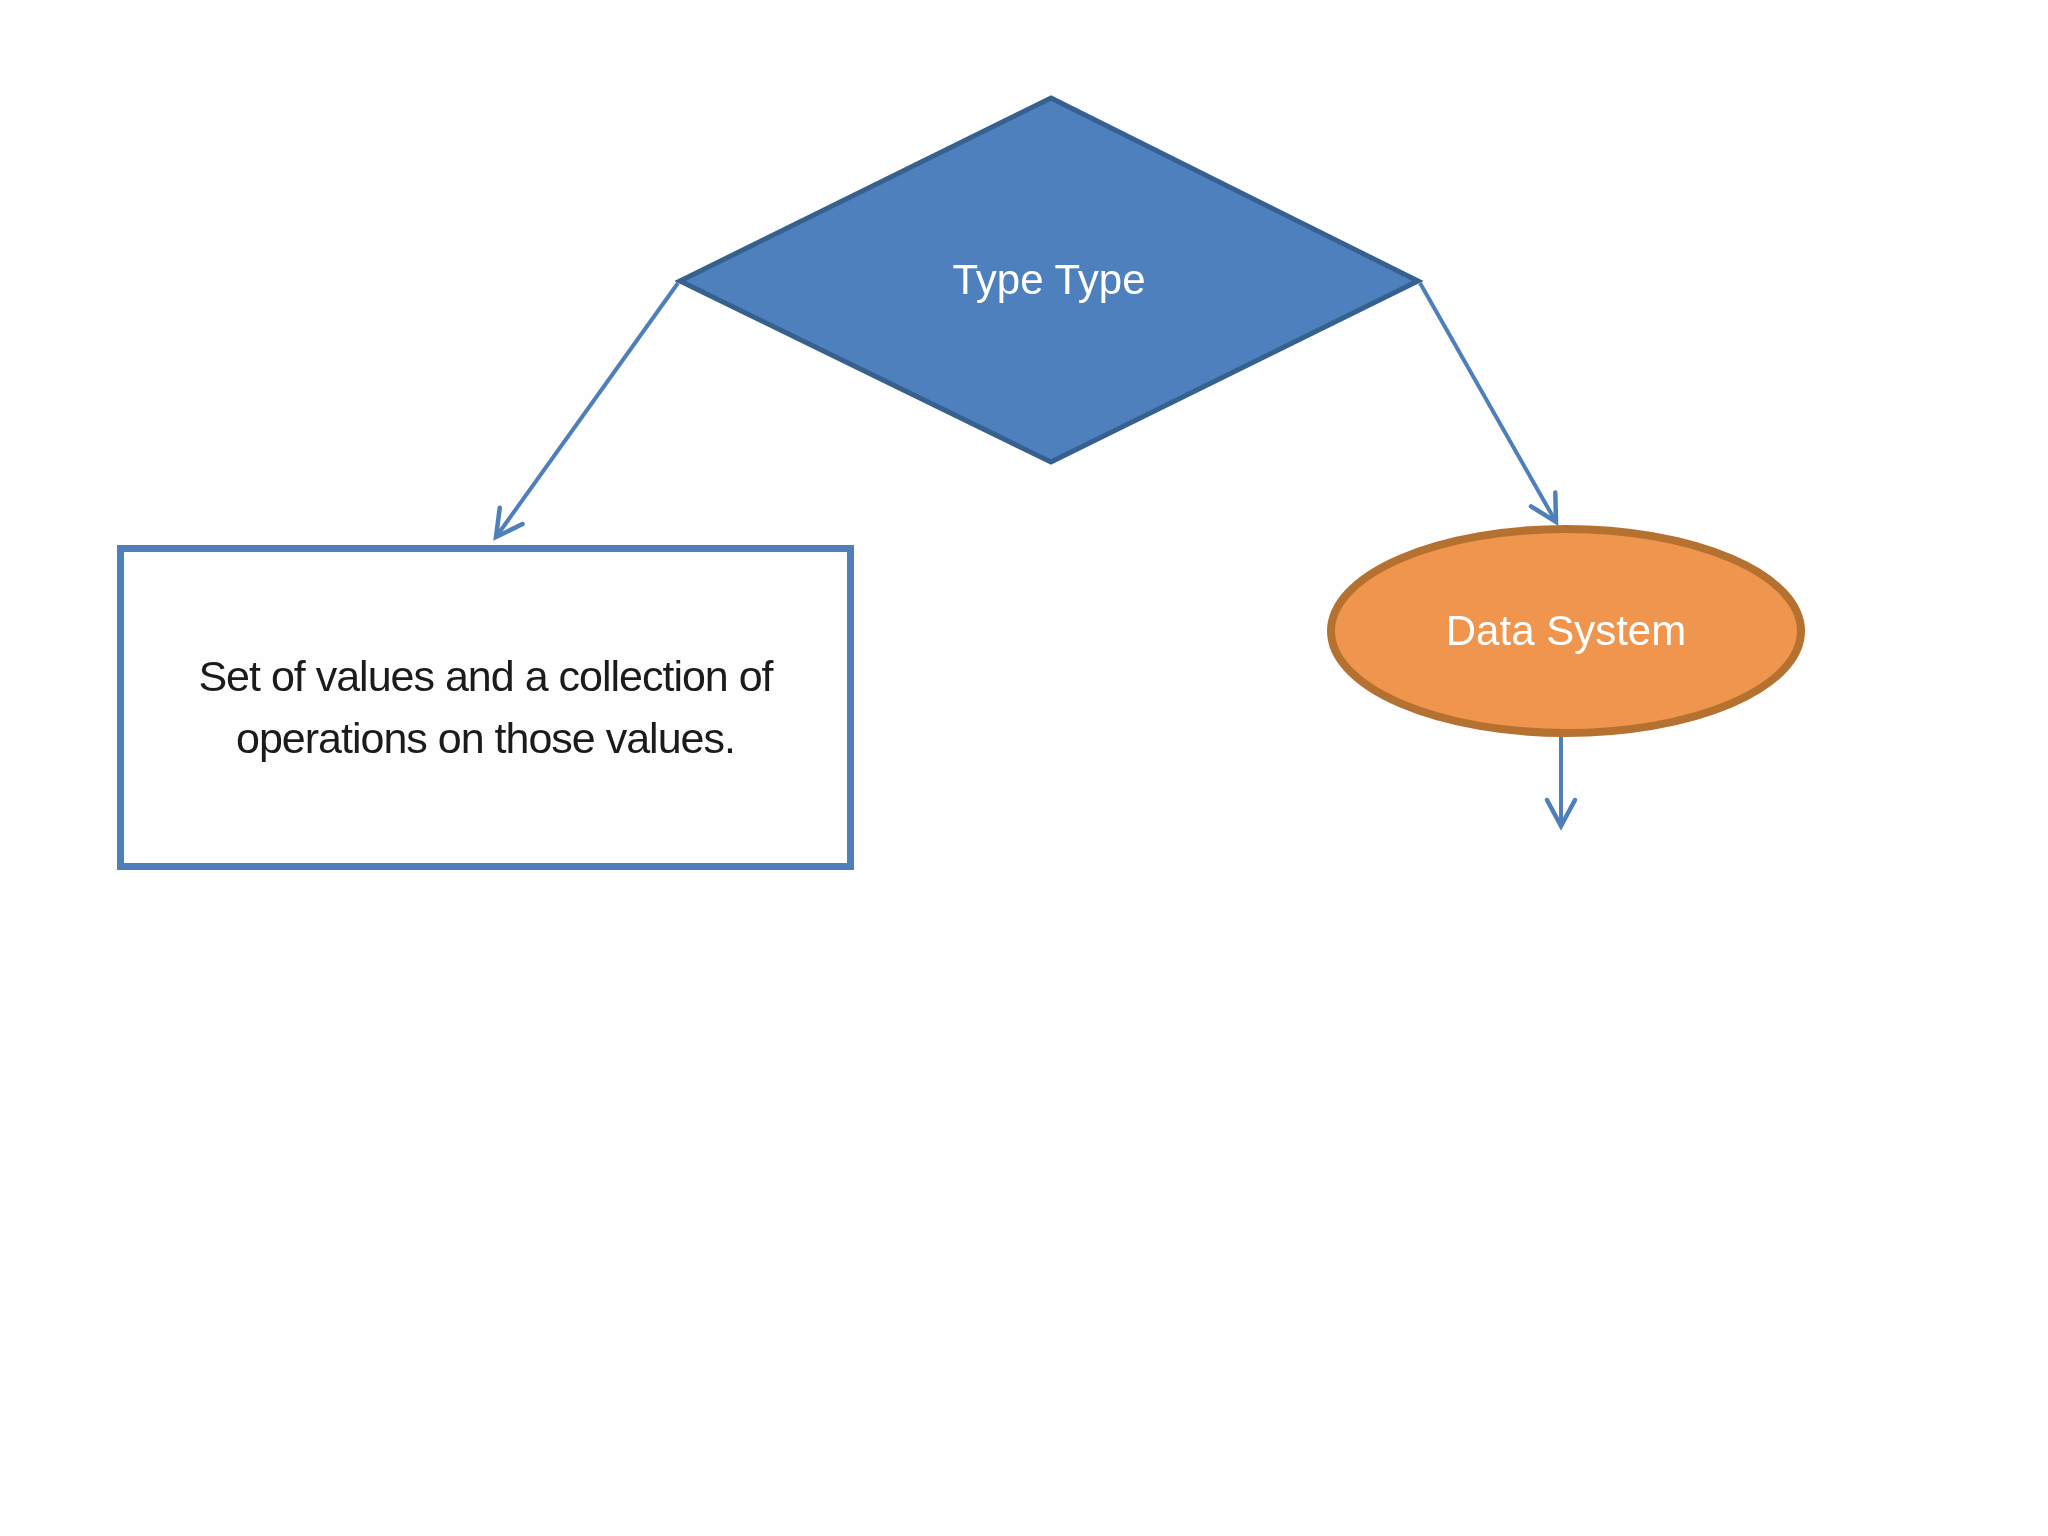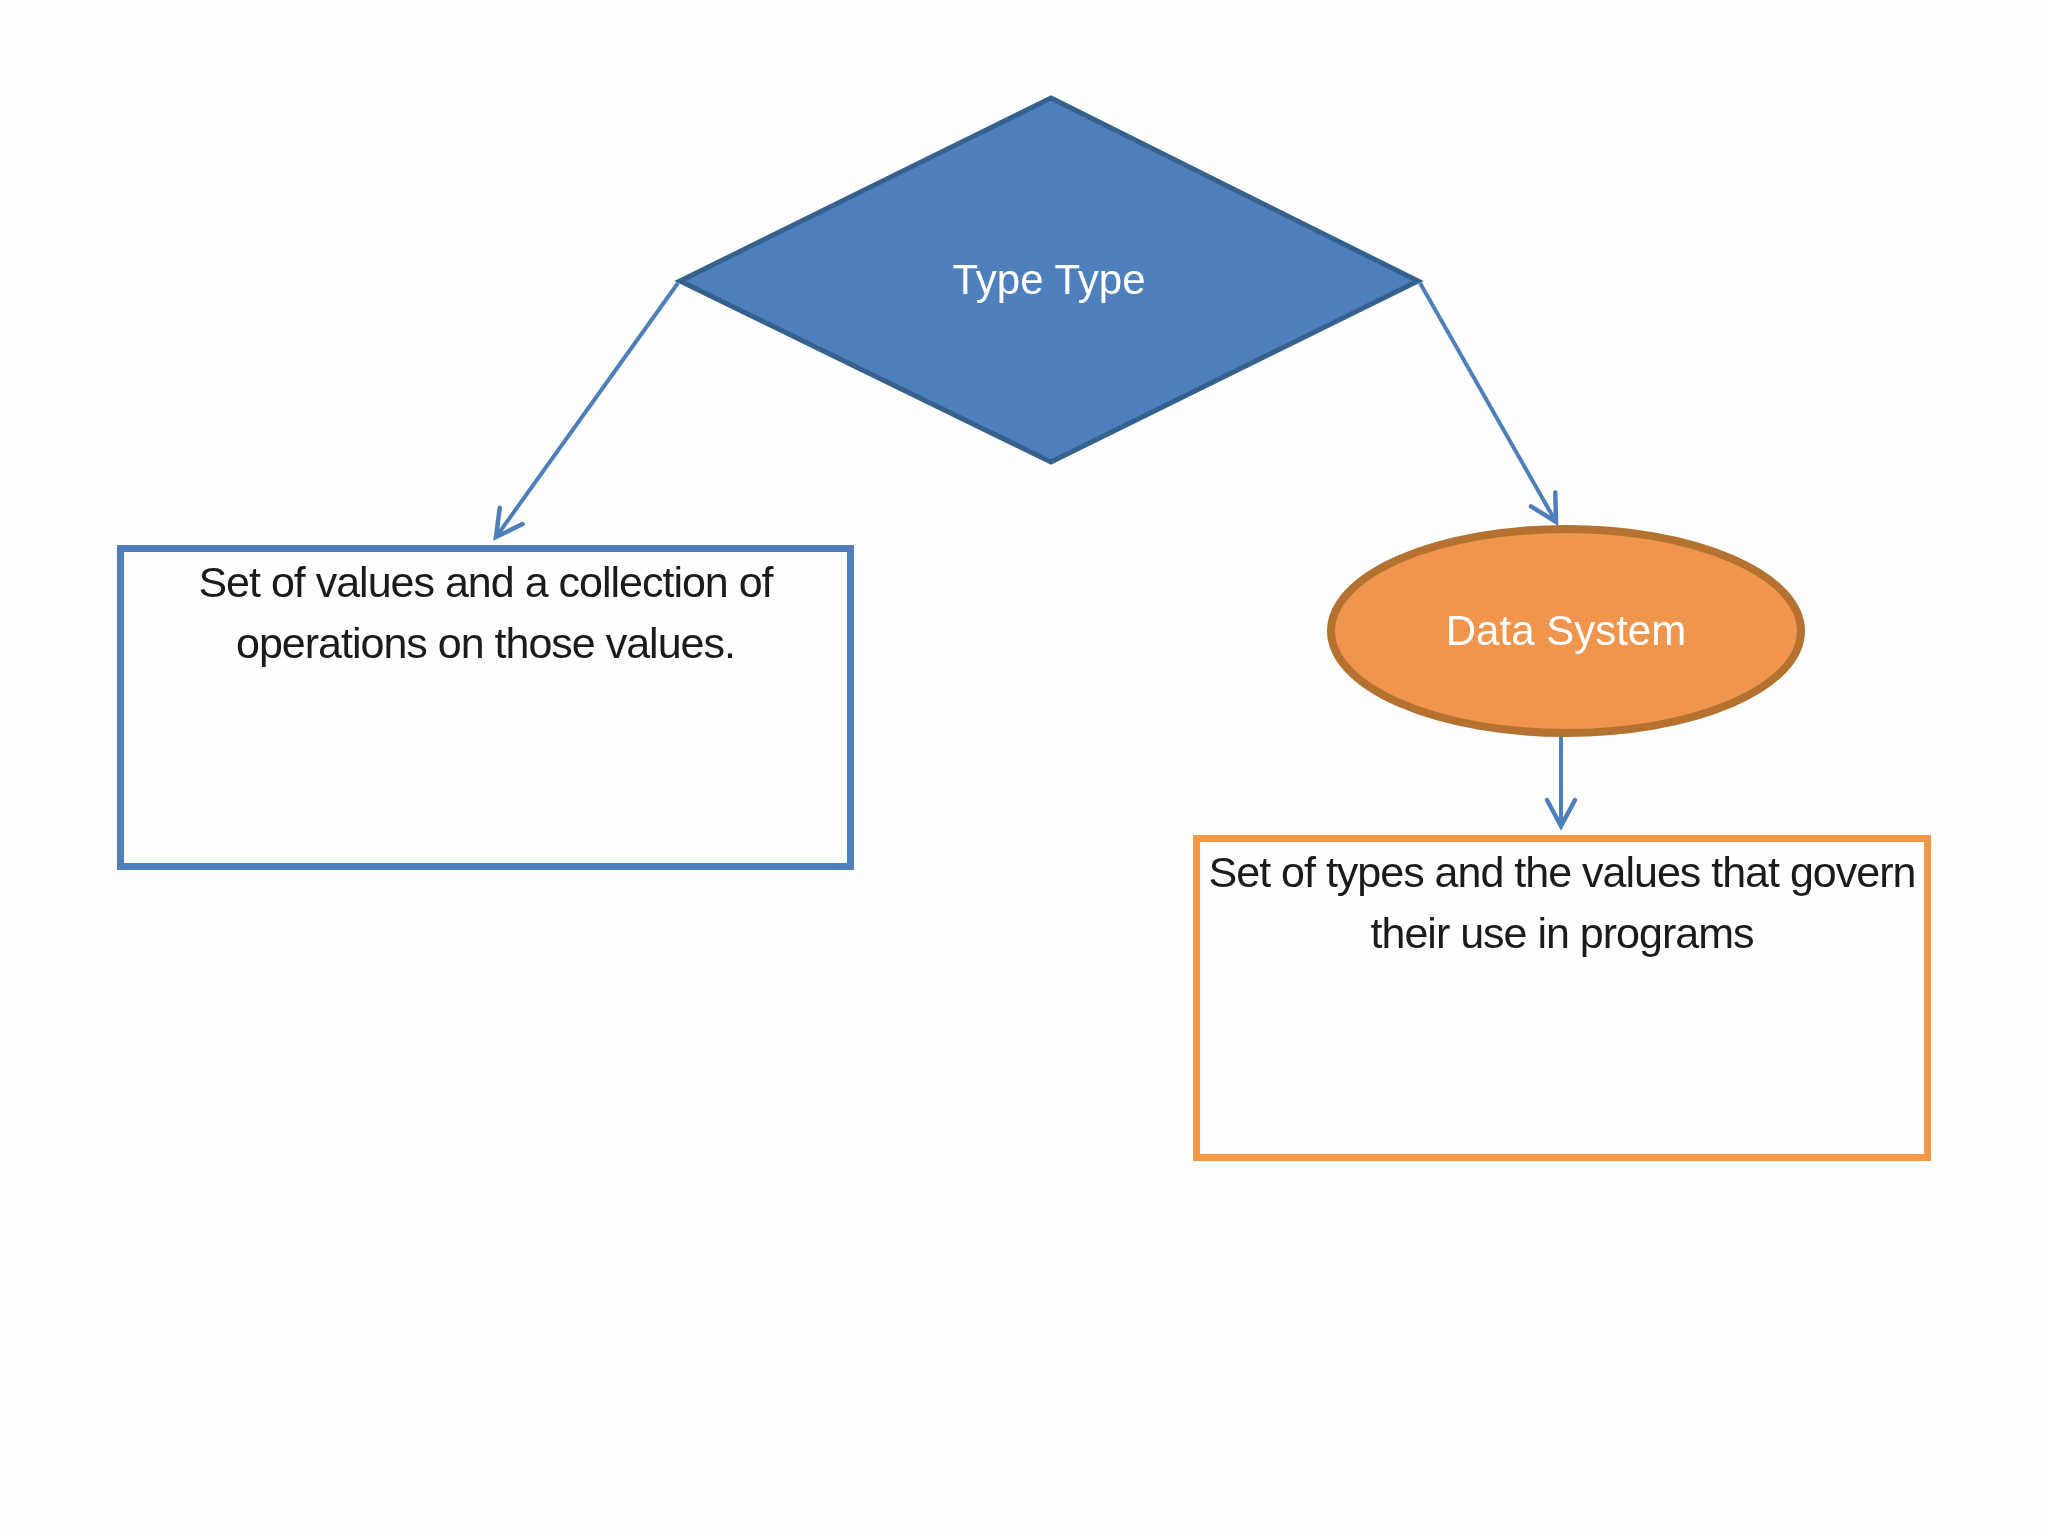--- a/index.html
+++ b/index.html
@@ -40,6 +40,7 @@
     box-sizing: border-box;
     background: #fefefe;
     display: flex;
+    align-items: center;
     justify-content: center;
   }
   .def-box.blue-border {

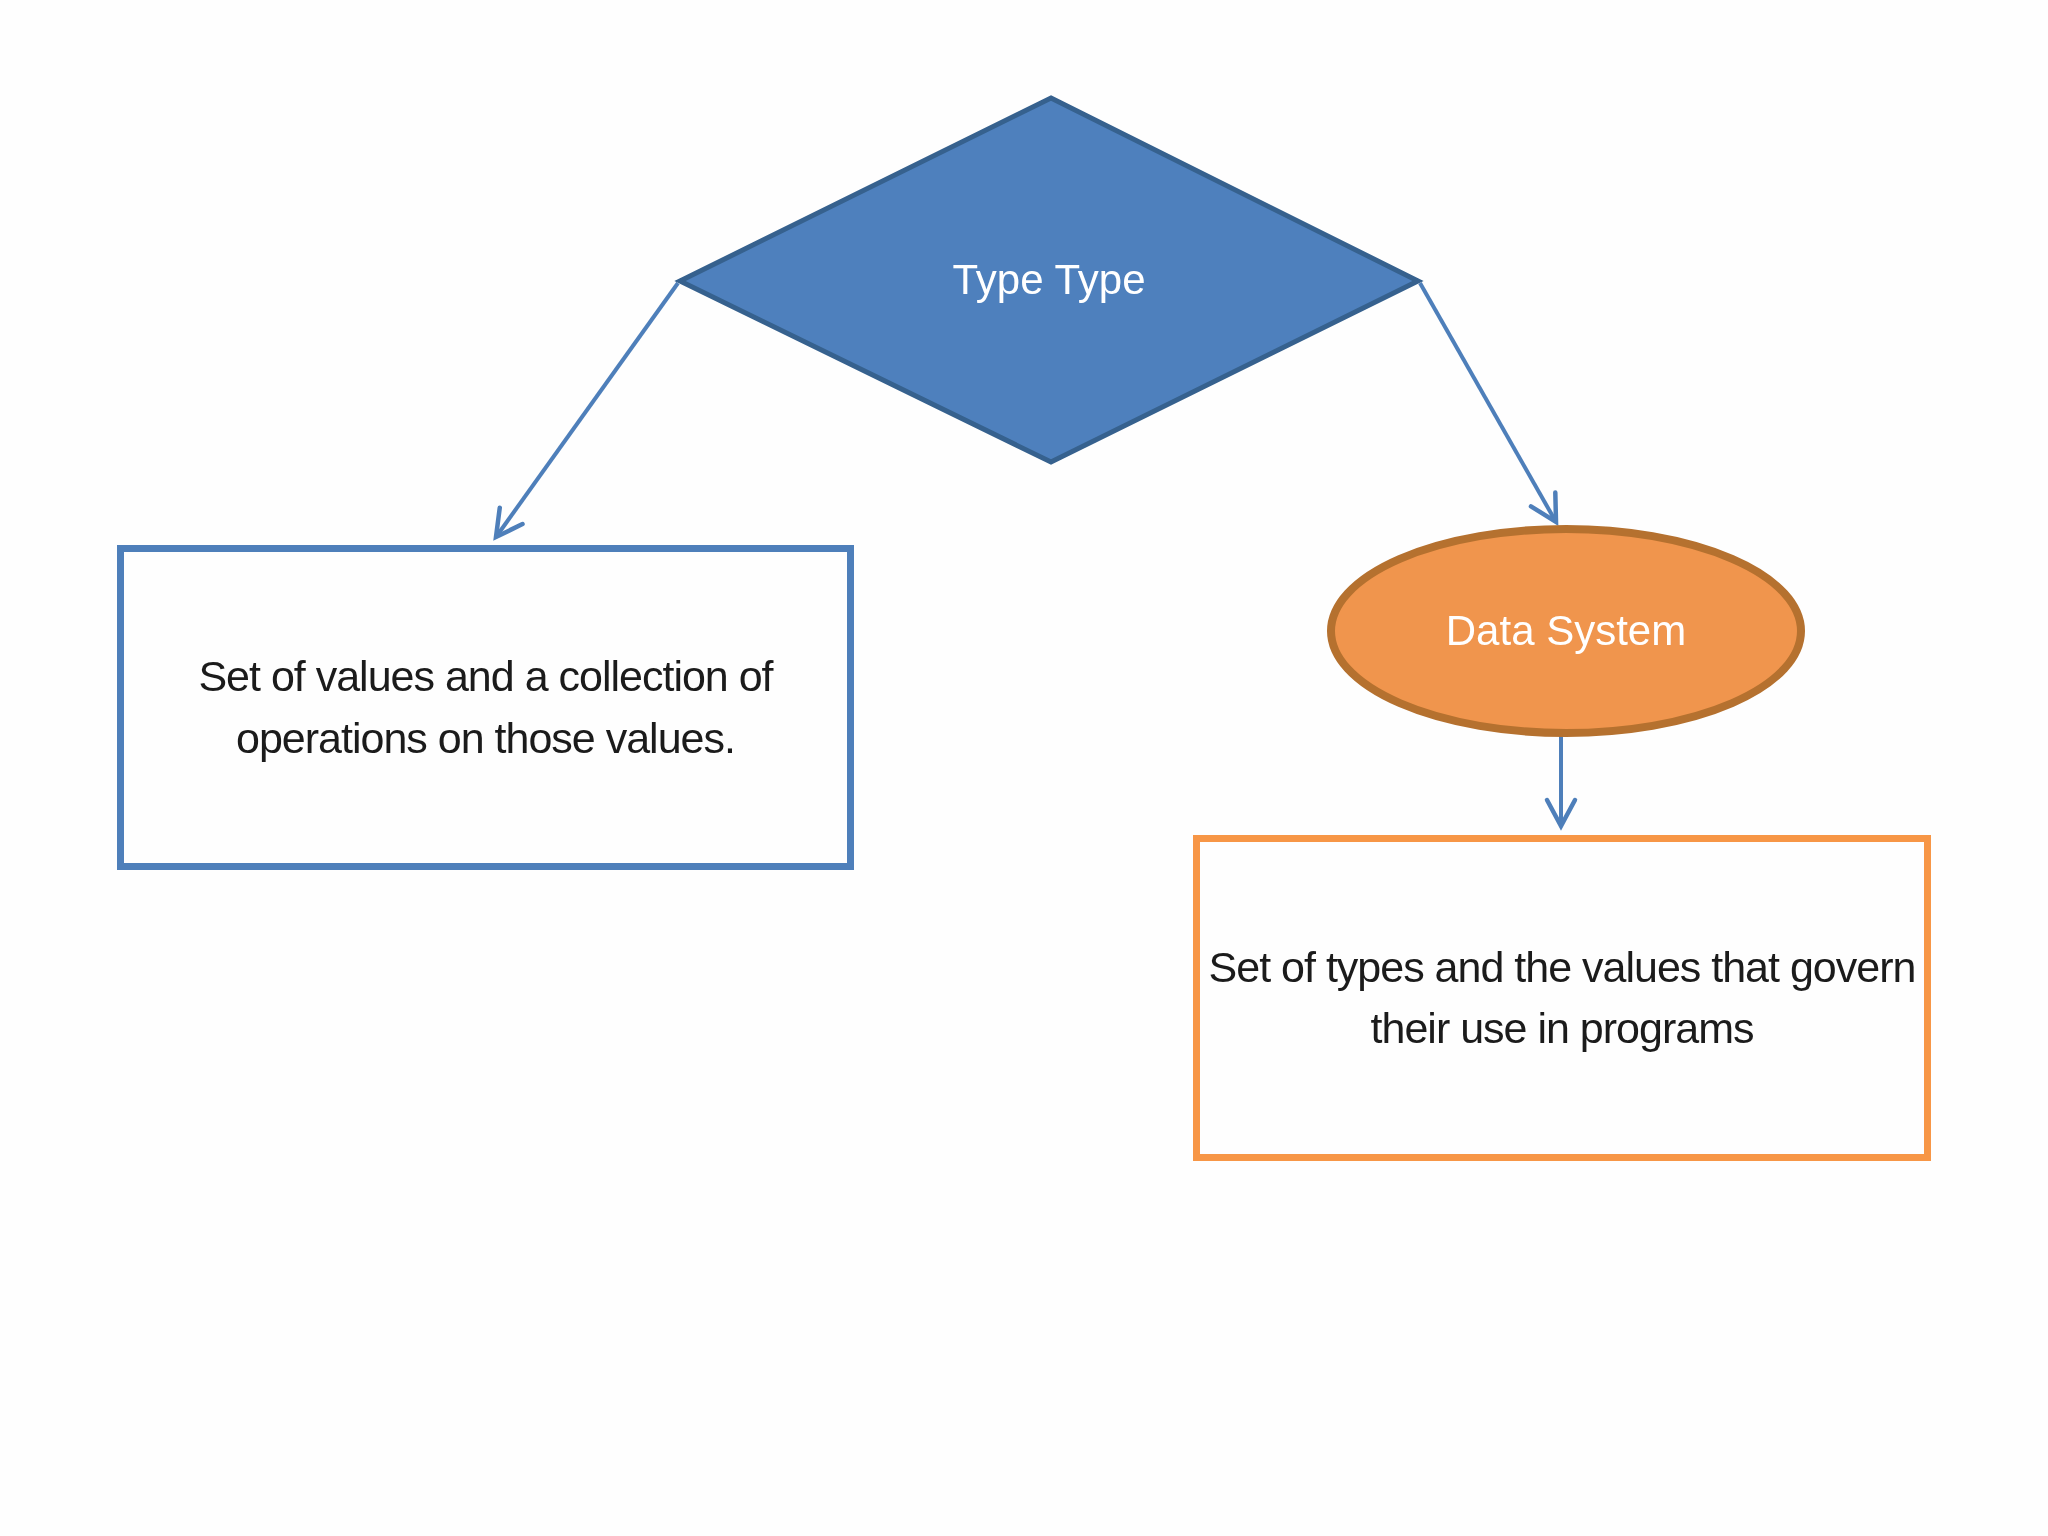--- a/index.html
+++ b/index.html
@@ -114,9 +114,6 @@
     <div class="box-text">Set of values and a collection of operations on those values.</div>
   </div>
 
-  <div class="def-box orange-border">
-    <div class="box-text">Set of types and the values that govern their use in programs</div>
-  </div>
 
   <div class="shape-label diamond-label">Type Type</div>
 

